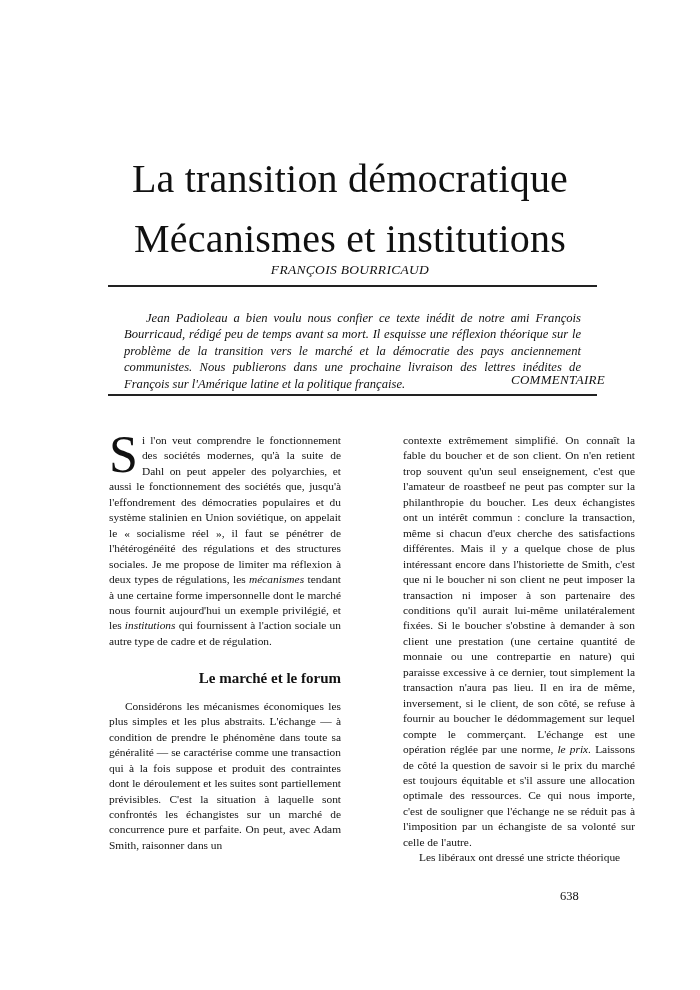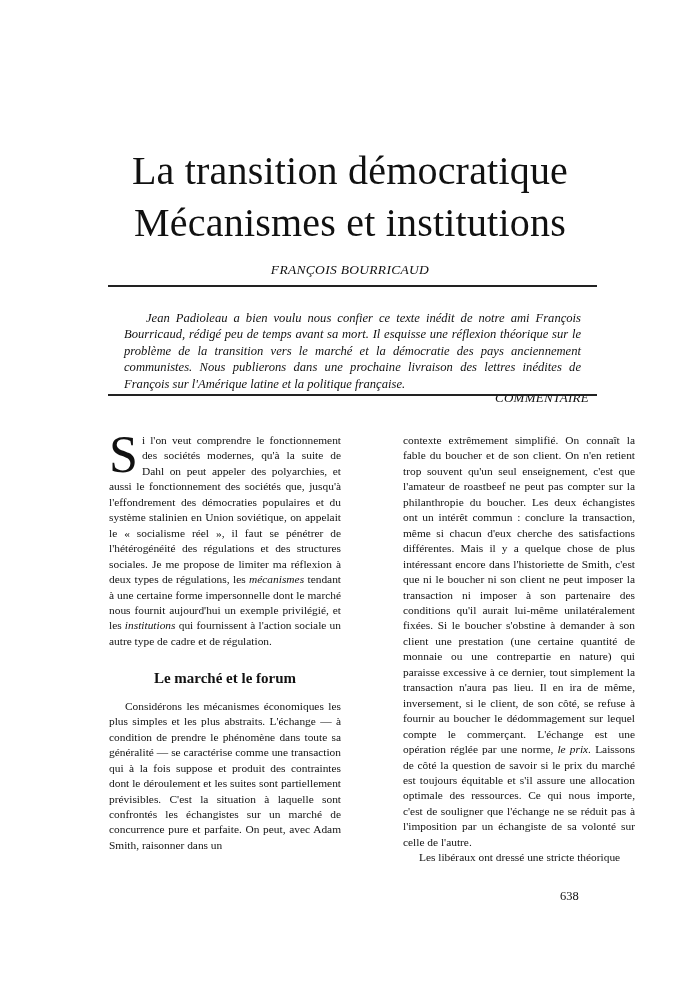--- a/index.html
+++ b/index.html
@@ -7,7 +7,7 @@
          font-family: "Liberation Serif", "DejaVu Serif", serif; color: #111; }
   .title { position: absolute; left: 0; width: 700px; text-align: center;
            font-size: 40px; line-height: 44px; top: 141px; font-weight: normal; letter-spacing: 0.2px; }
-  .title div { margin: 8px; }
+  .title div { margin: 16px; }
   .author { position: absolute; top: 246px; left: 0; width: 700px; text-align: center;
             font-style: italic; font-size: 13.5px; letter-spacing: 0.3px; margin-top: 16px; }
   .rule { position: absolute; left: 108px; width: 489px; height: 1.5px; background: #222; }

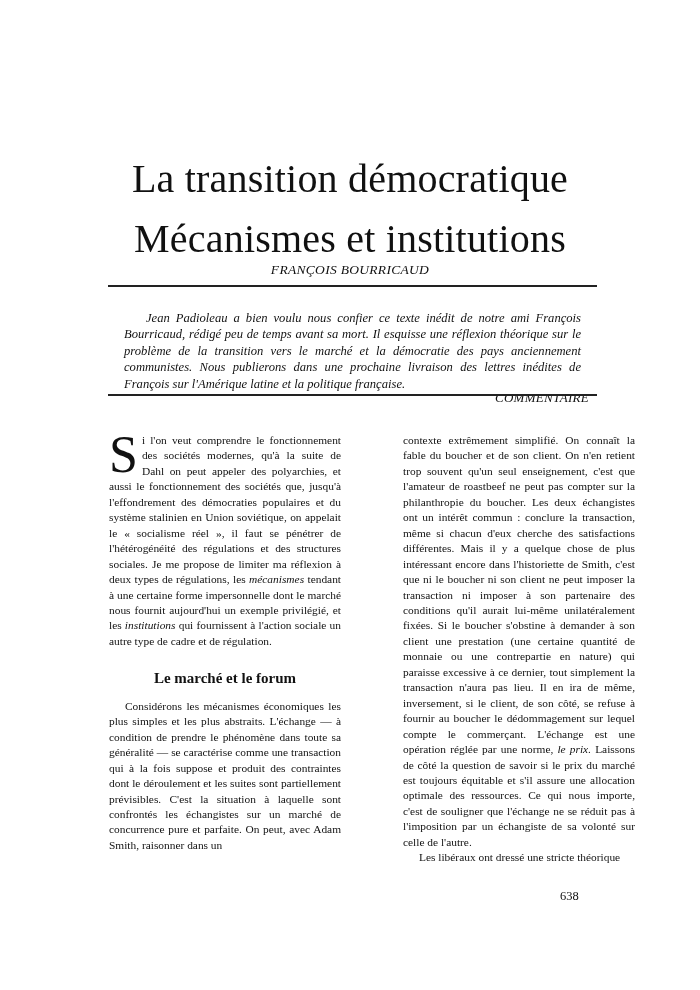--- a/index.html
+++ b/index.html
@@ -14,8 +14,8 @@
   .intro { position: absolute; top: 294px; left: 108px; width: 489px;
            font-style: italic; font-size: 12.6px; line-height: 16.4px; text-align: justify; }
   .intro p { margin: 16px; text-indent: 22px; }
-  .sign { position: absolute; top: 372px; left: 100px; width: 489px; text-align: right;
-          font-style: italic; font-size: 13px; letter-spacing: 0.3px; margin-top: 18px; }
+  .sign { position: absolute; top: 372px; left: 116px; width: 489px; text-align: right;
+          font-style: italic; font-size: 13px; letter-spacing: 0.3px; }
   .col { position: absolute; top: 433px; width: 232px;
          font-size: 11.4px; line-height: 15.45px; text-align: justify; hyphens: manual; }
   .col p { margin: 0; }

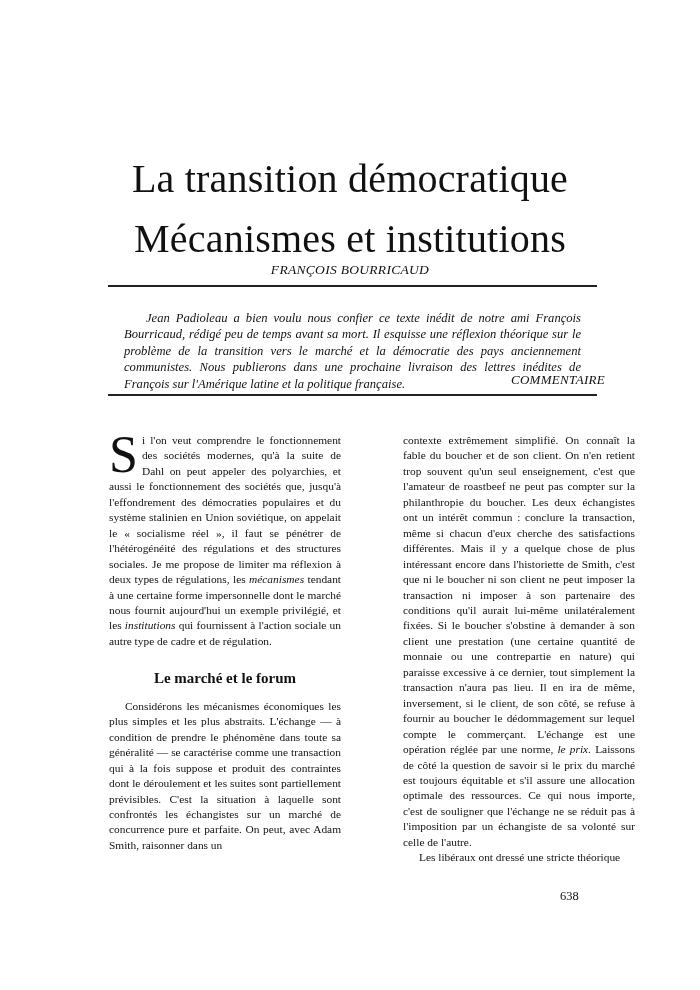--- a/index.html
+++ b/index.html
@@ -25,7 +25,7 @@
              margin: 2px 4px 0 0; padding: 0; font-weight: normal; }
   .indent { text-indent: 16px; }
   .section-h { font-weight: bold; font-size: 15px; margin: 22px 0 12px 0 !important;
-               text-align: center; }
+               text-align: right; }
   .page-num { position: absolute; top: 889px; left: 560px; font-size: 12.5px; }
   em { font-style: italic; }
 </style>

